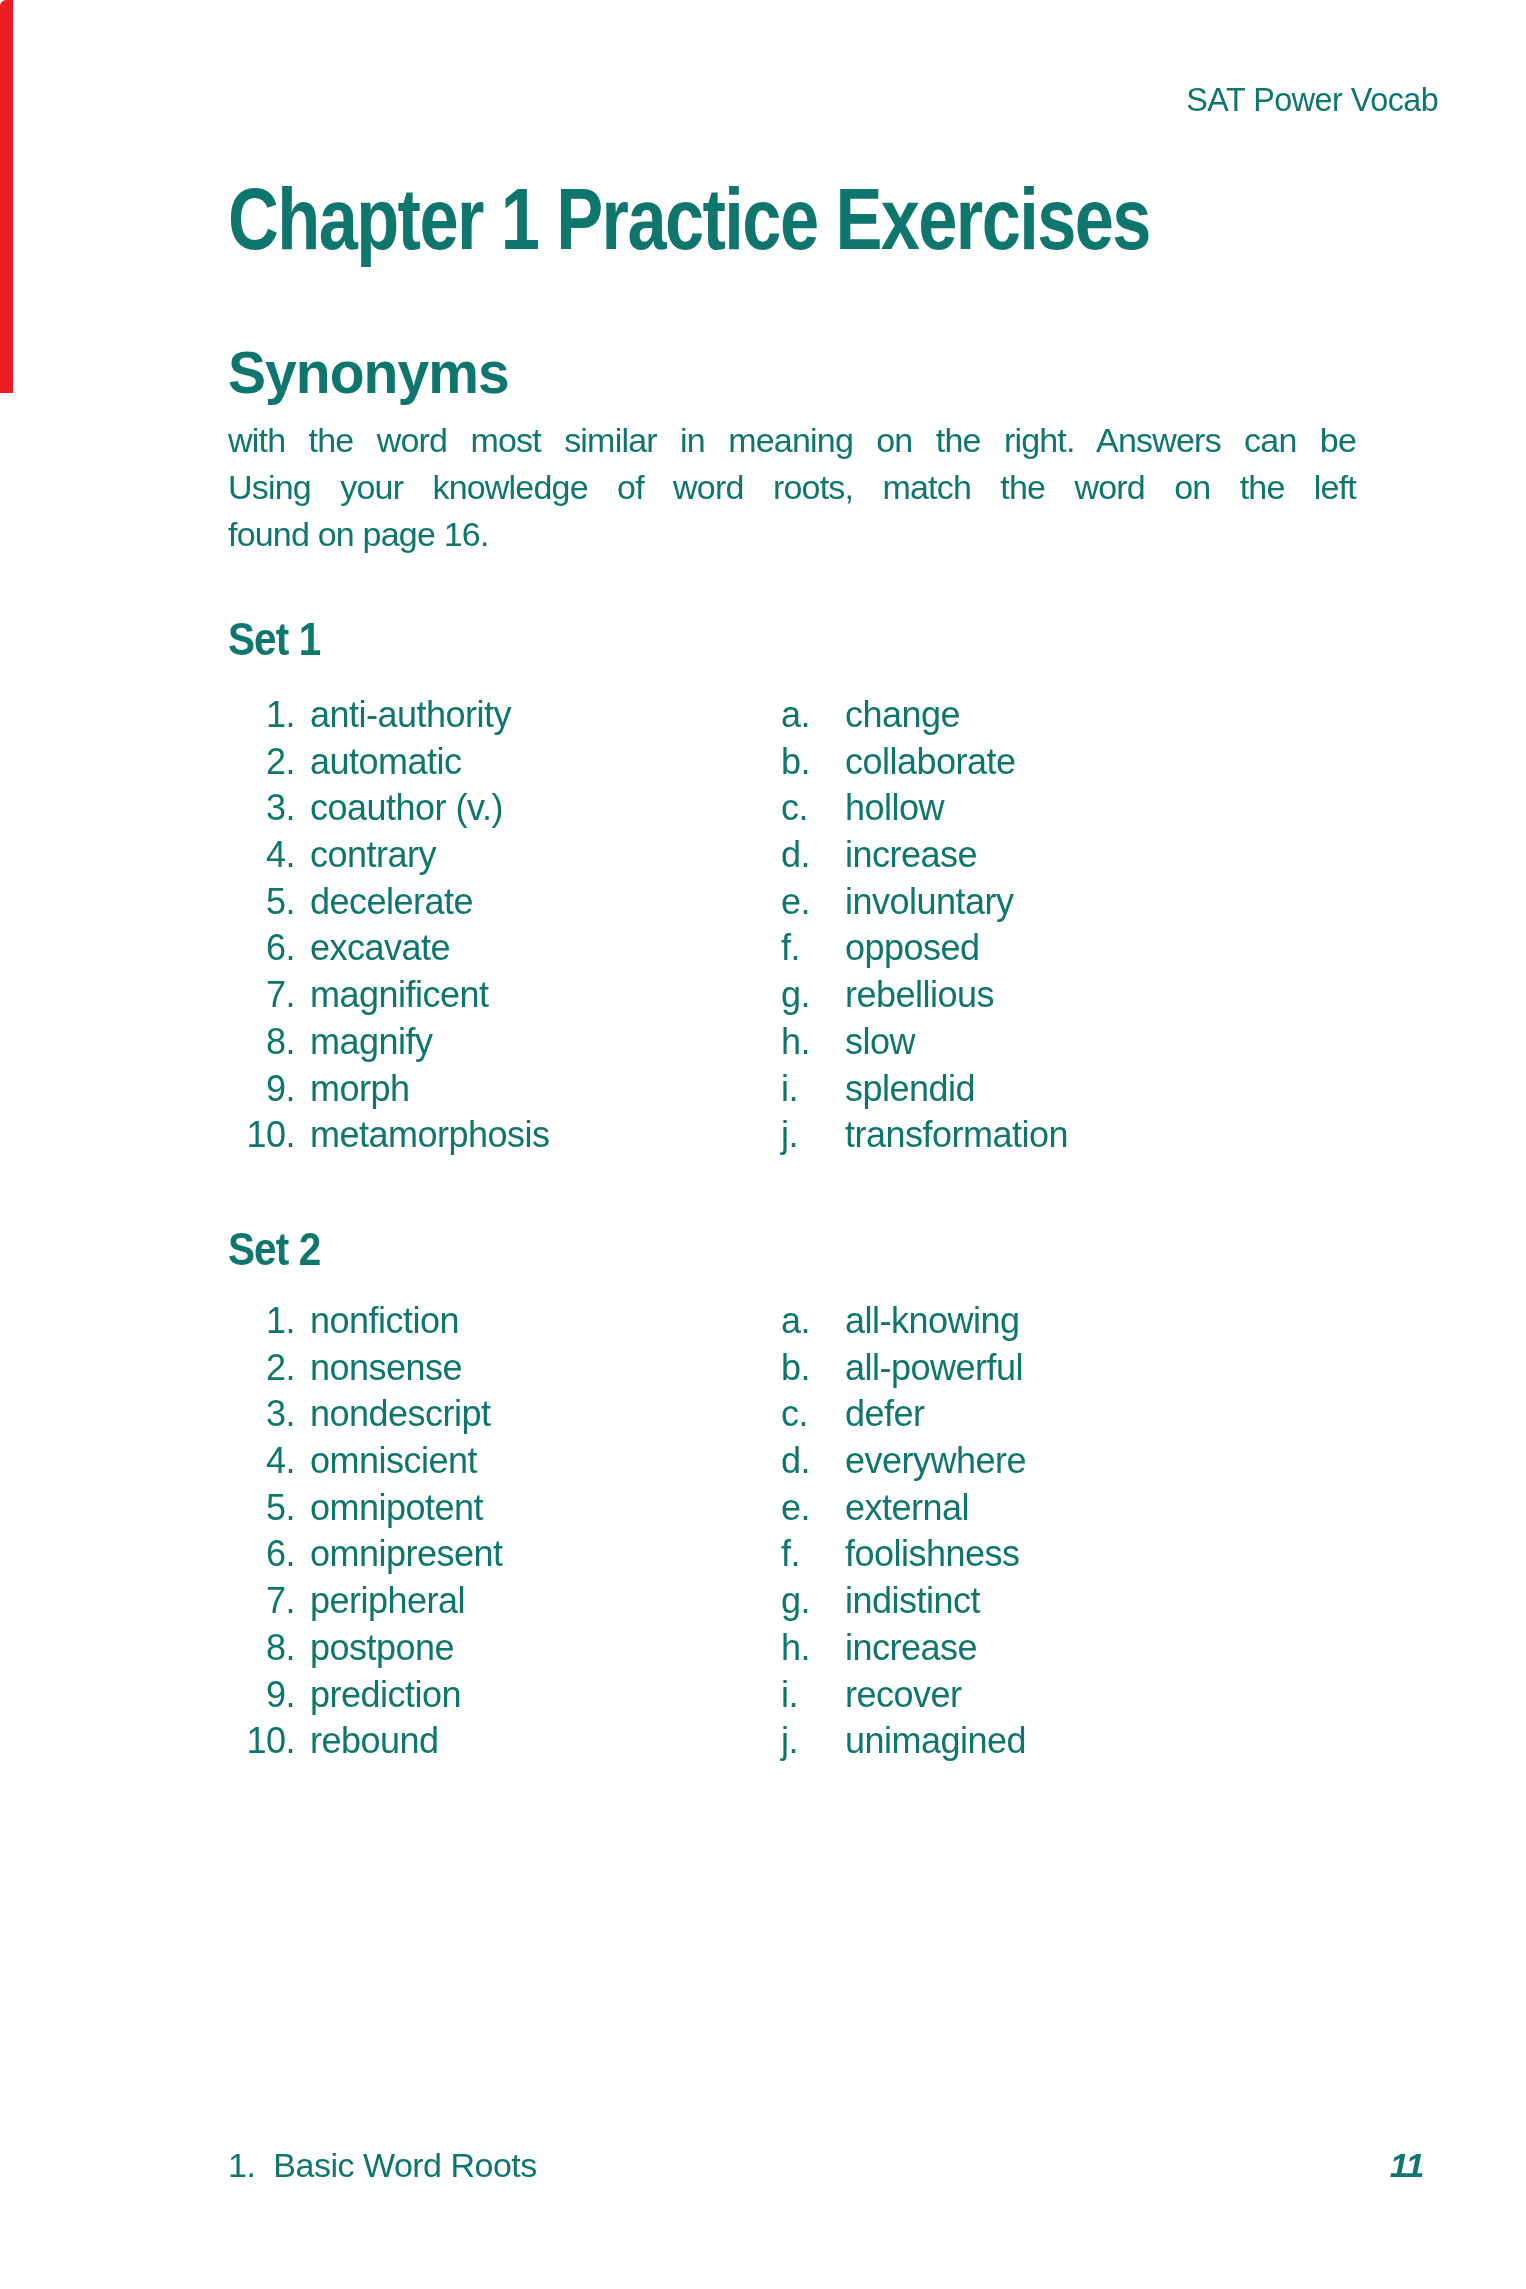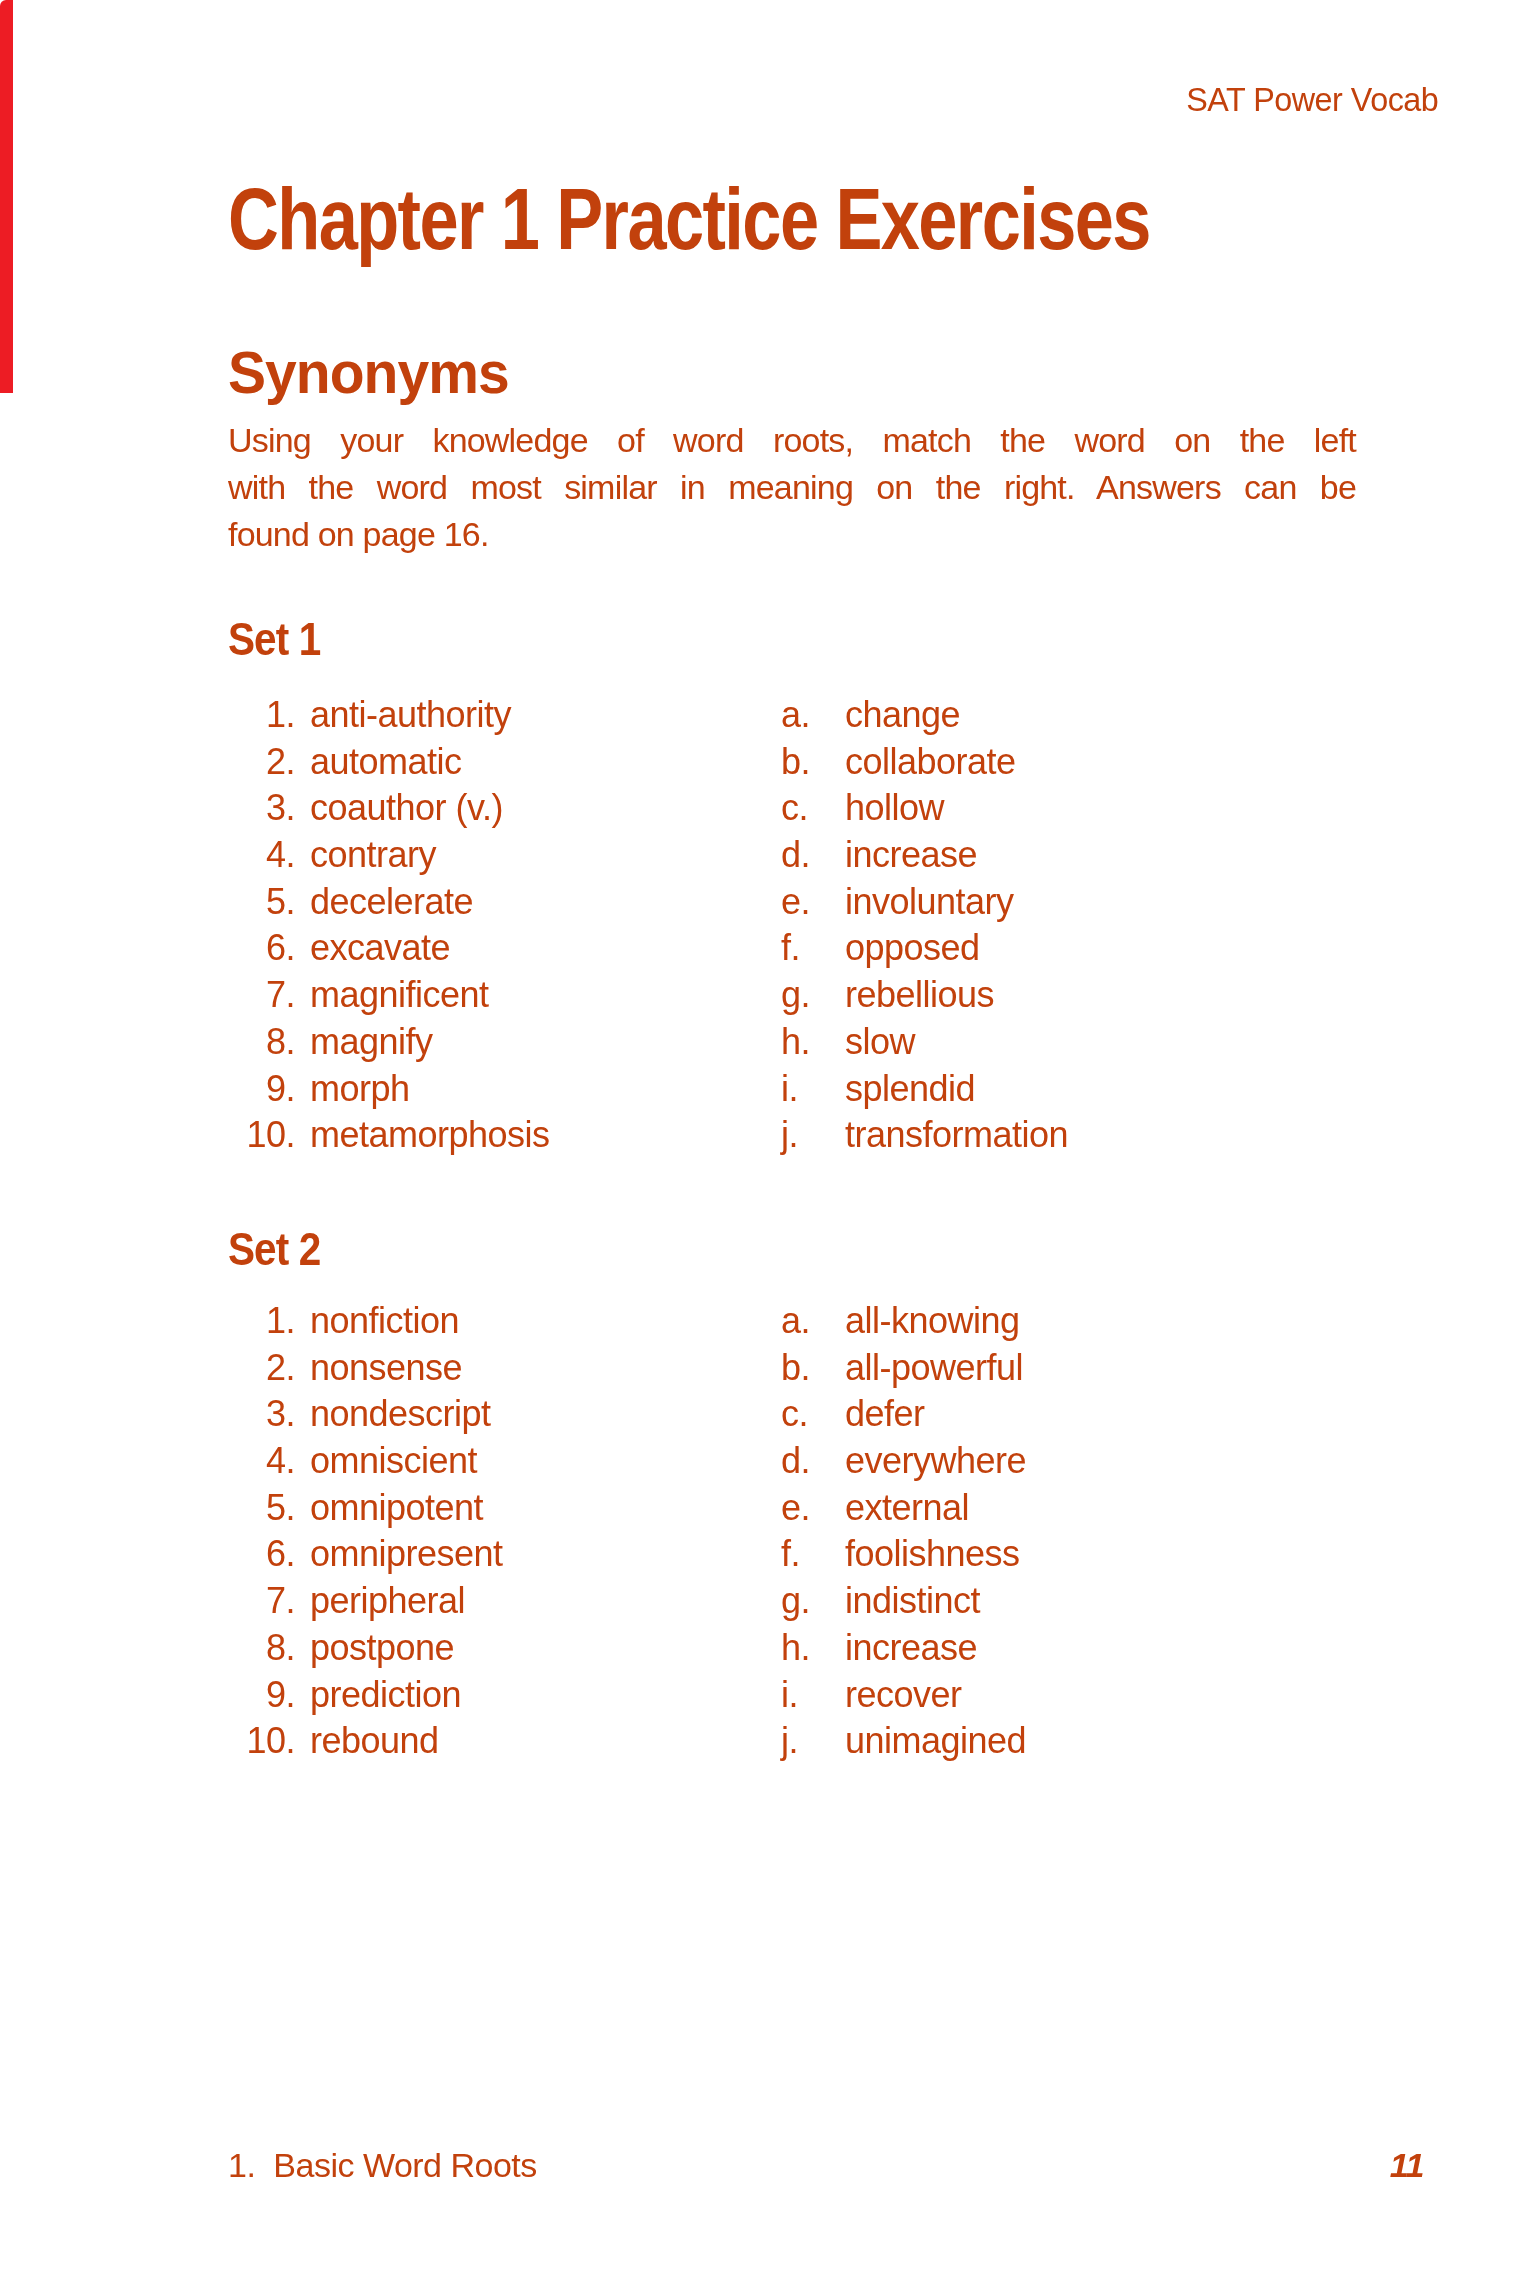--- a/index.html
+++ b/index.html
@@ -101,7 +101,7 @@
 </head>
 <body>
 
-<div class="page" style="color: #c2410c; border-radius: 6px;">
+<div class="page" style="color: #0f766e; border-radius: 6px;">
 
   <div class="edge-tab" style="background: rgb(237, 28, 36);"></div>
 

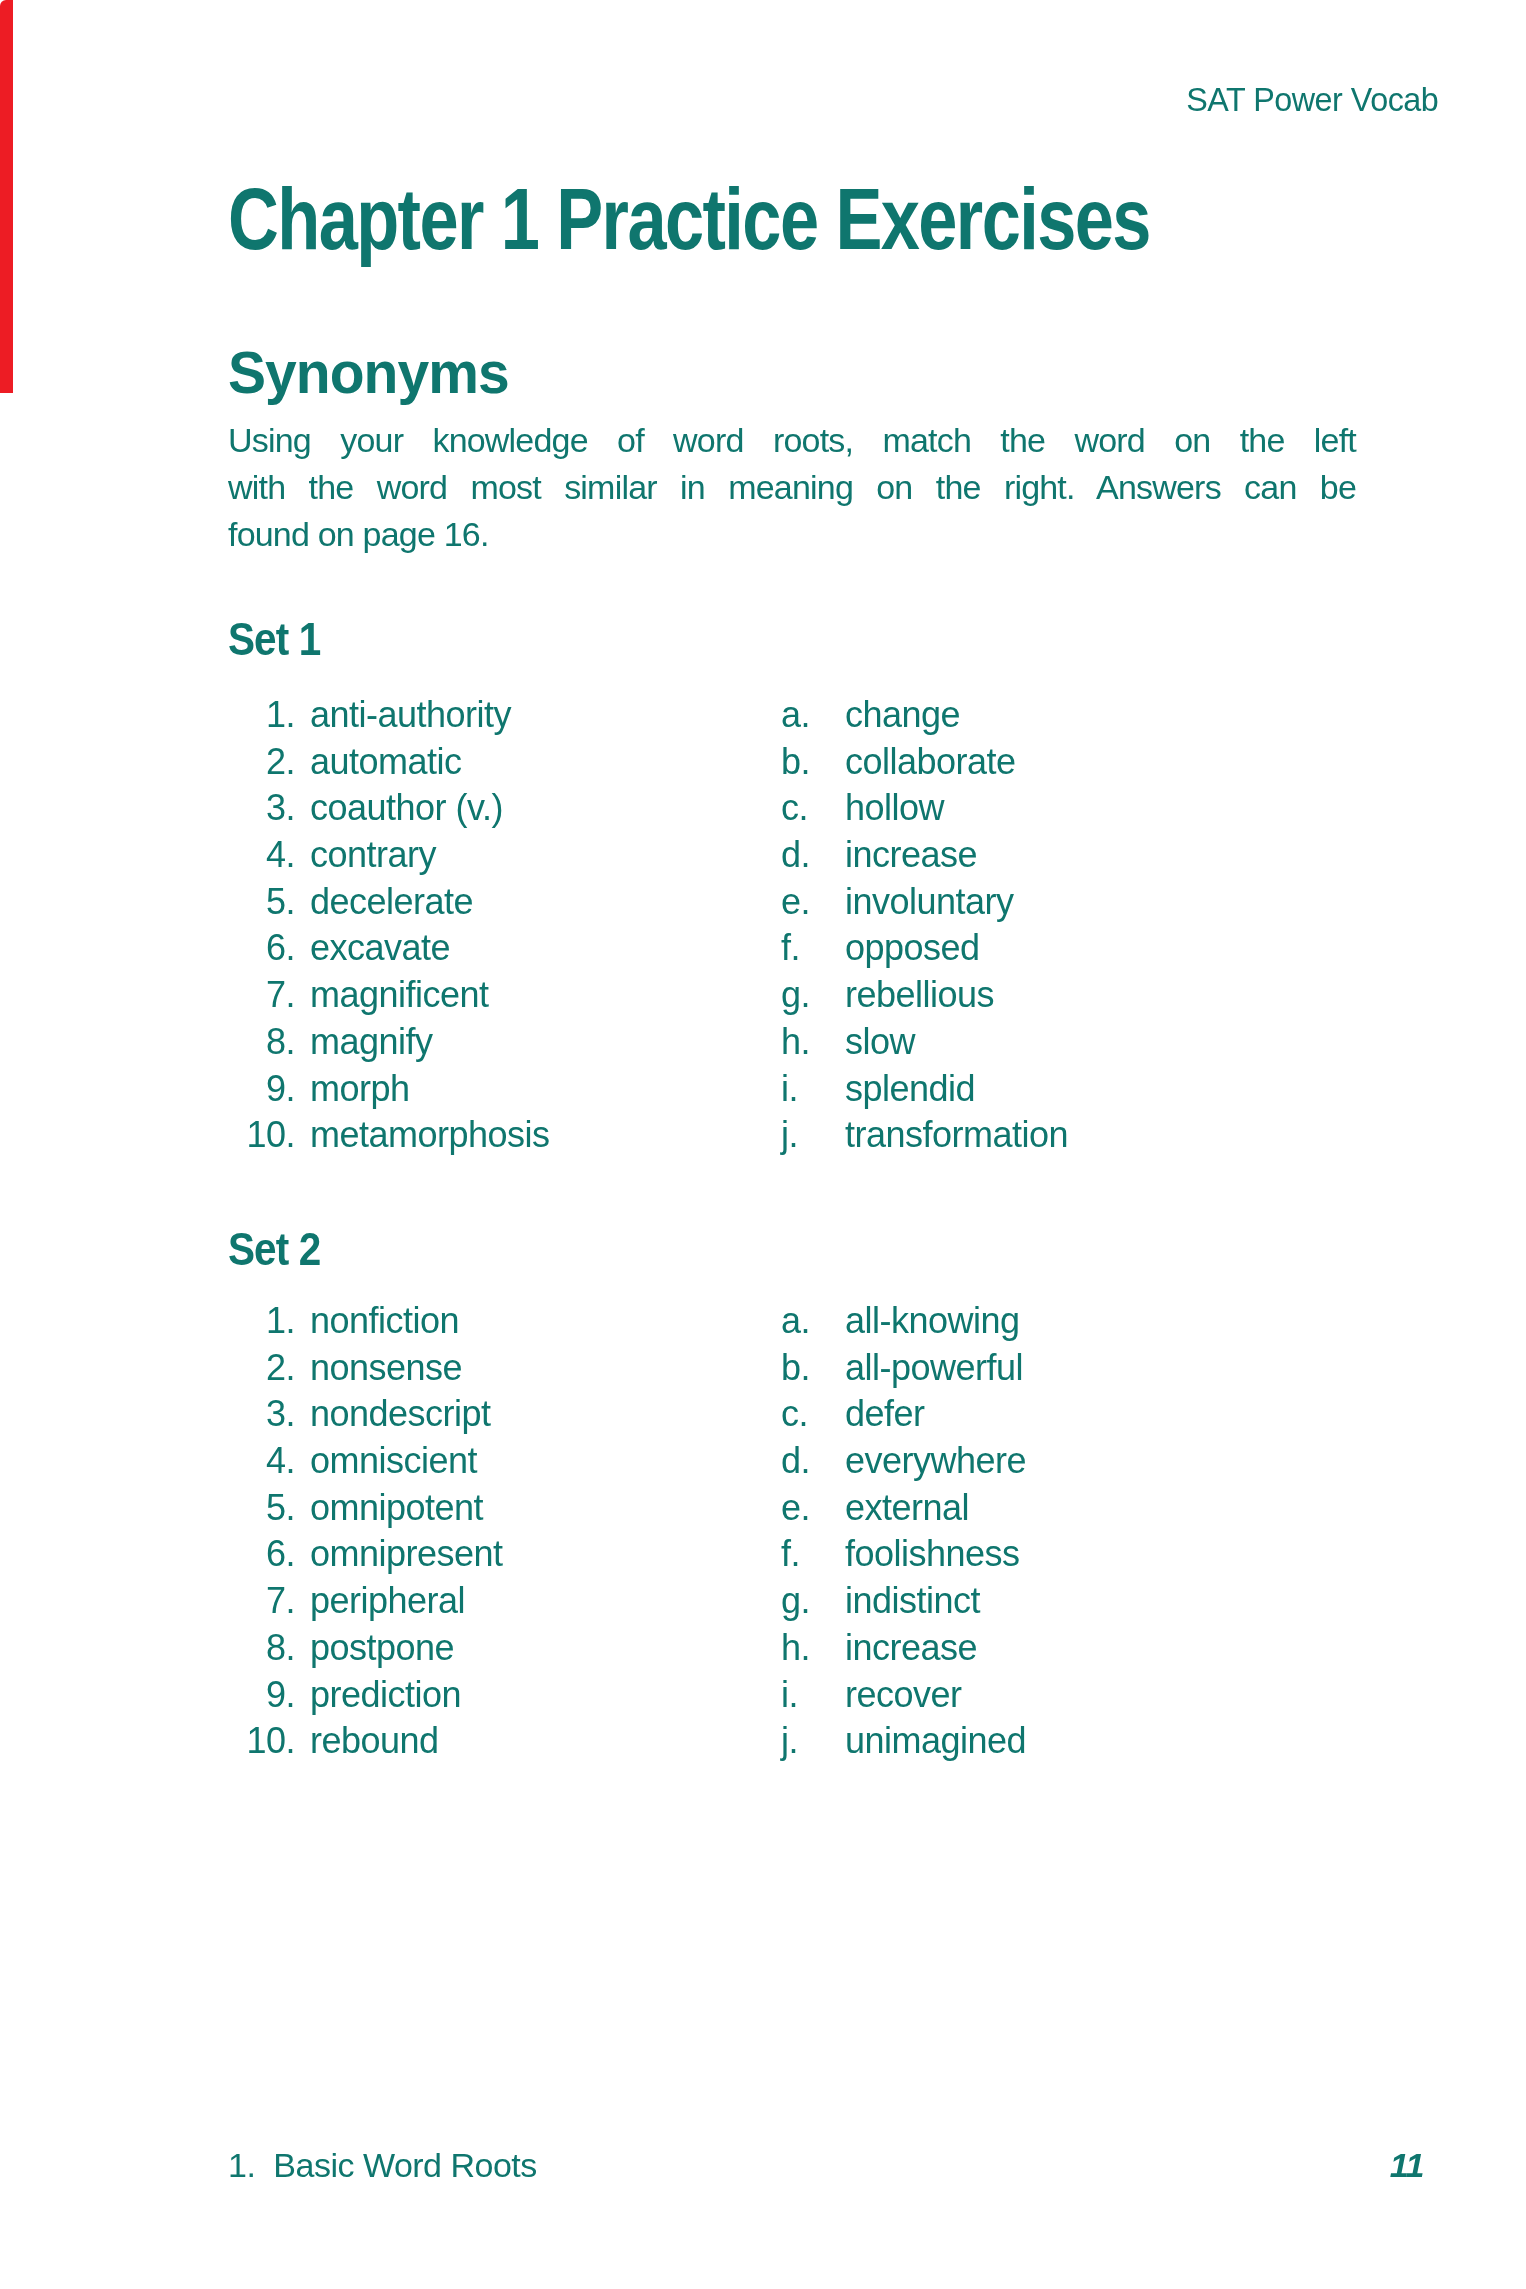--- a/index.html
+++ b/index.html
@@ -112,8 +112,8 @@
   <h2 class="section-heading">Synonyms</h2>
 
   <div class="intro">
+    <div class="line">with the word most similar in meaning on the right. Answers can be</div>
     <div class="line">Using your knowledge of word roots, match the word on the left</div>
-    <div class="line">with the word most similar in meaning on the right. Answers can be</div>
     <div class="line last">found on page 16.</div>
   </div>
 

